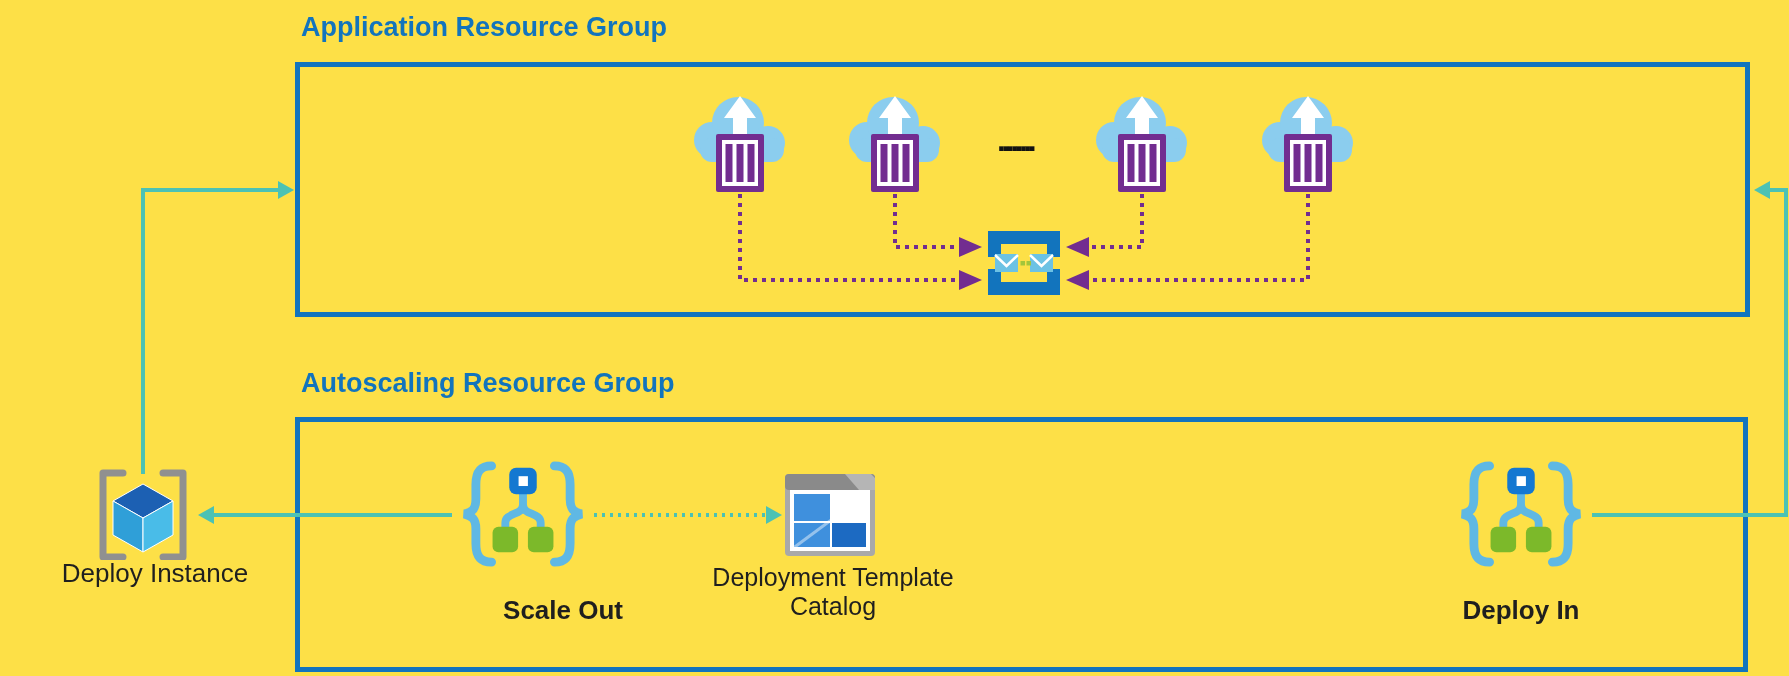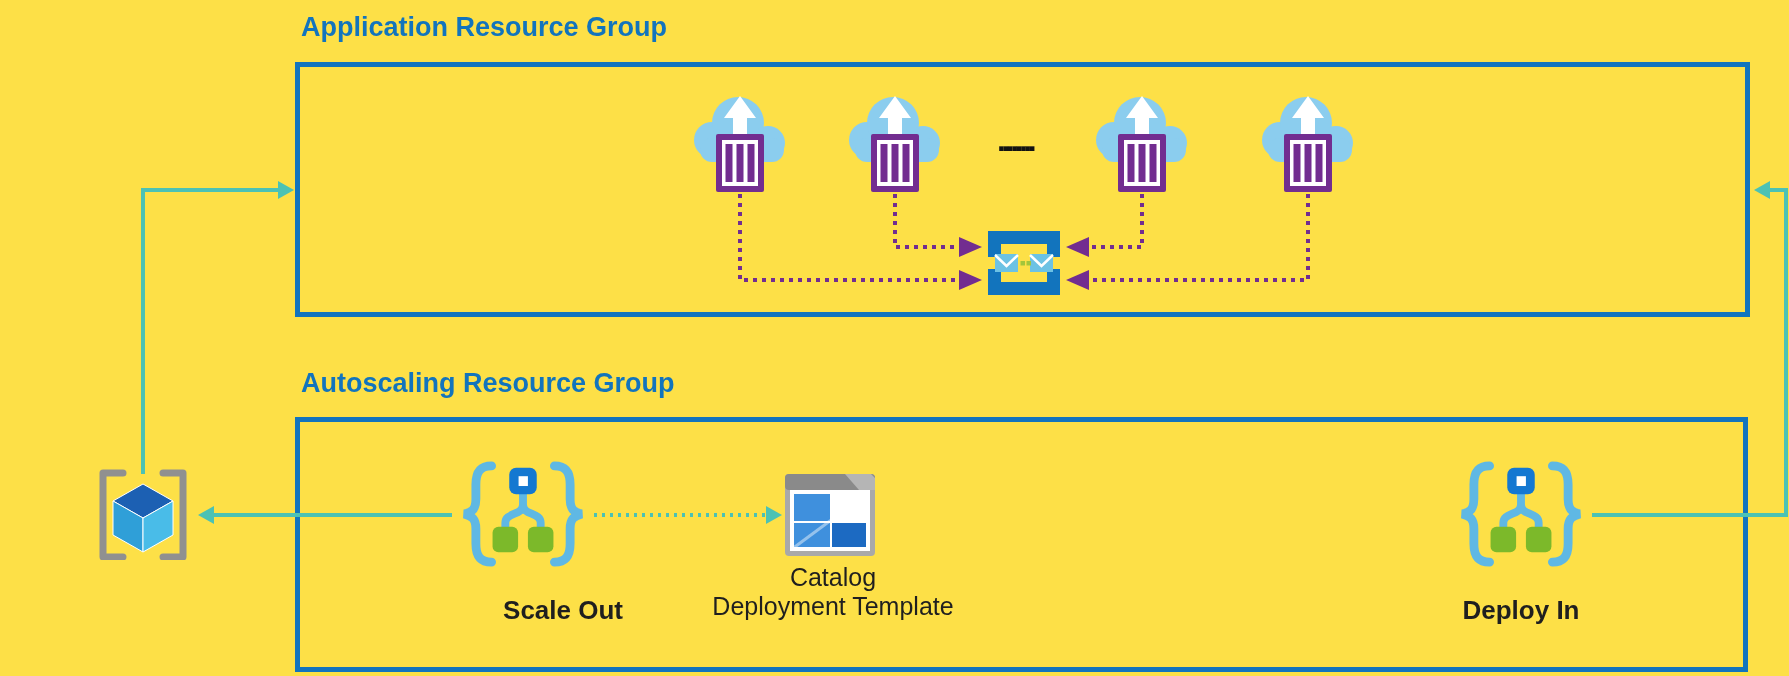--- a/index.html
+++ b/index.html
@@ -167,6 +167,7 @@
     <polygon points="80,33 50,50 50,84 80,67" style="fill:var(--cube_right)" stroke="#ffffff" stroke-width="1"></polygon>
   </svg>
 
+  <div id="deploy-label" class="label">Deploy Instance</div>
   <div id="scaleout-label" class="label bold">Scale Out</div>
   <div id="scalein-label" class="label bold">Deploy In</div>
   <div id="catalog-label" class="label">

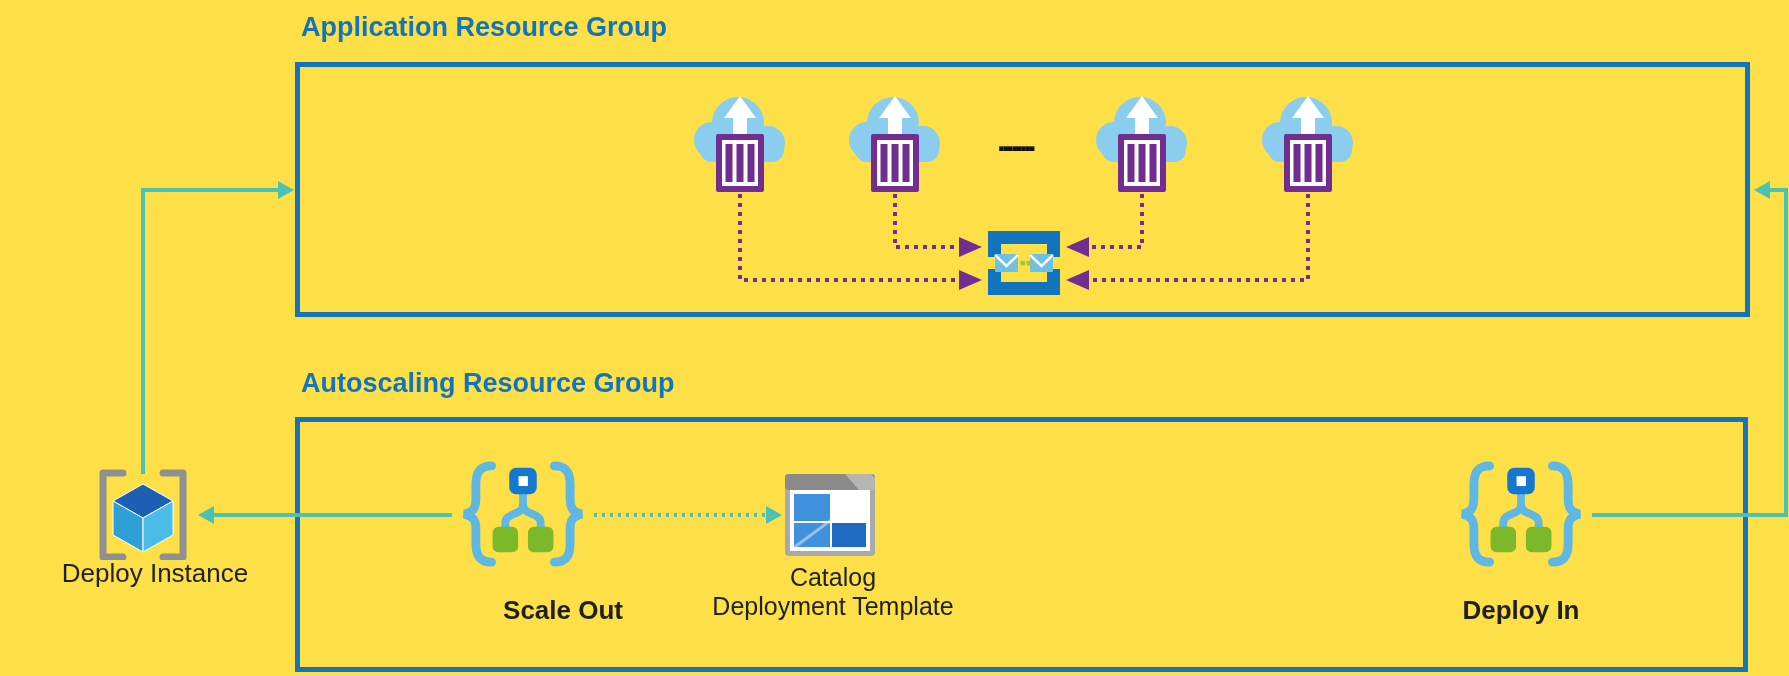--- a/index.html
+++ b/index.html
@@ -171,8 +171,8 @@
   <div id="scaleout-label" class="label bold">Scale Out</div>
   <div id="scalein-label" class="label bold">Deploy In</div>
   <div id="catalog-label" class="label">
+    <div>Deployment Template</div>
     <div>Catalog</div>
-    <div>Deployment Template</div>
   </div>
 
 </div>

